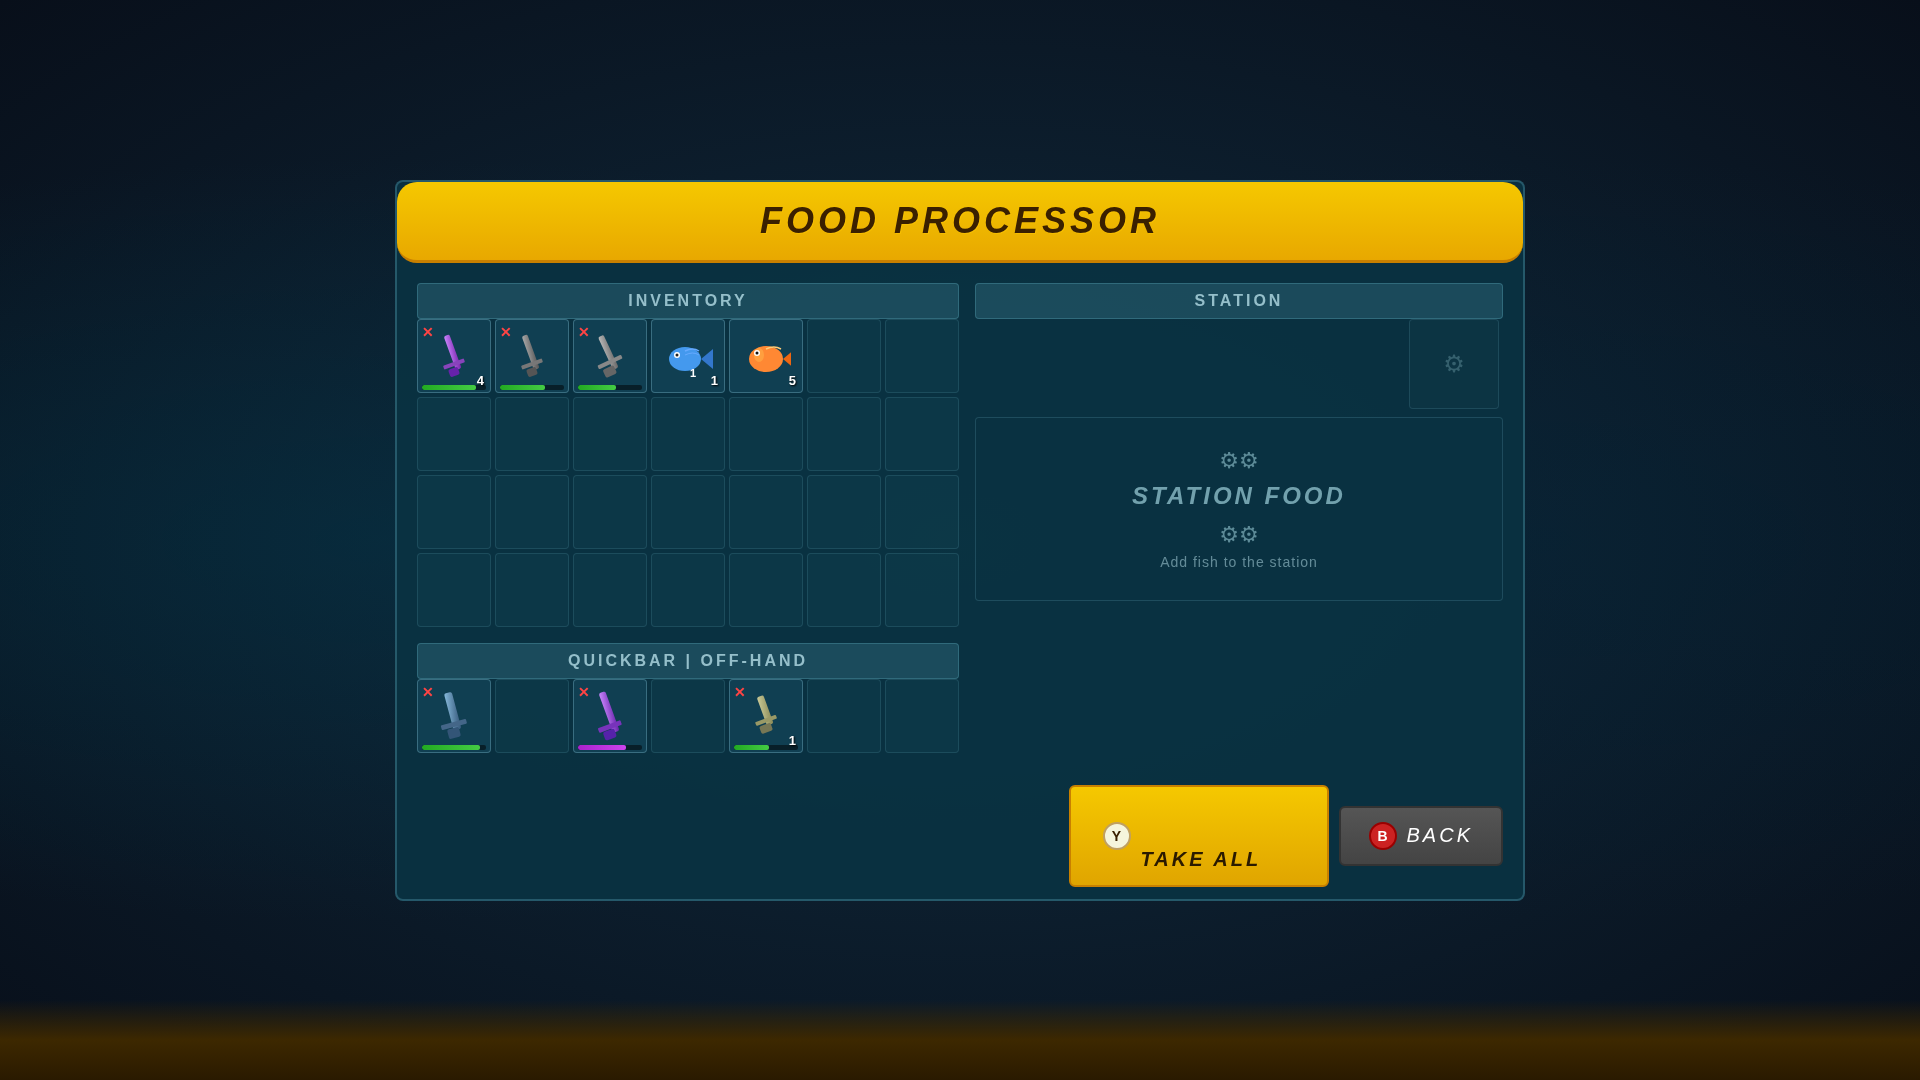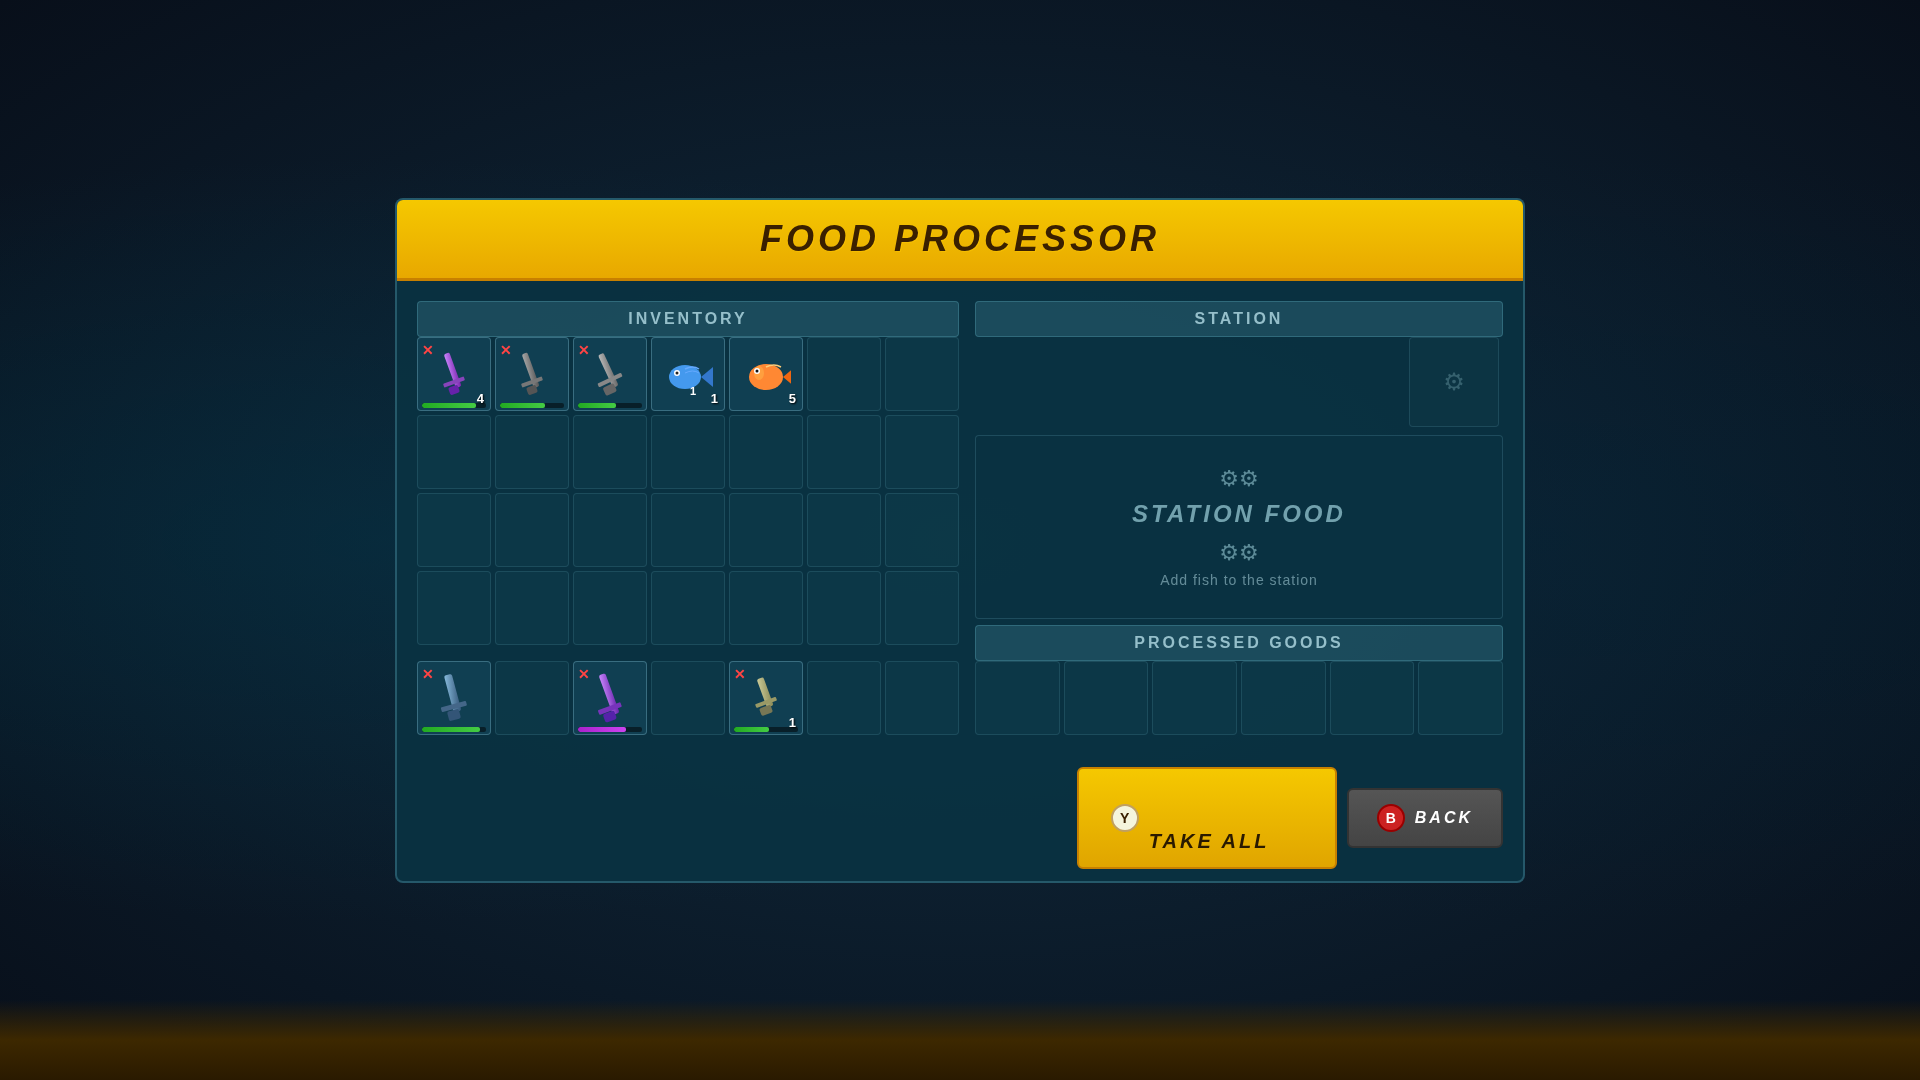--- a/index.html
+++ b/index.html
@@ -46,6 +46,7 @@
       padding: 18px 20px;
       text-align: center;
       border-bottom: 3px solid #c88000;
+      border-radius: 20px;
     }
 
     .panel-header h1 {

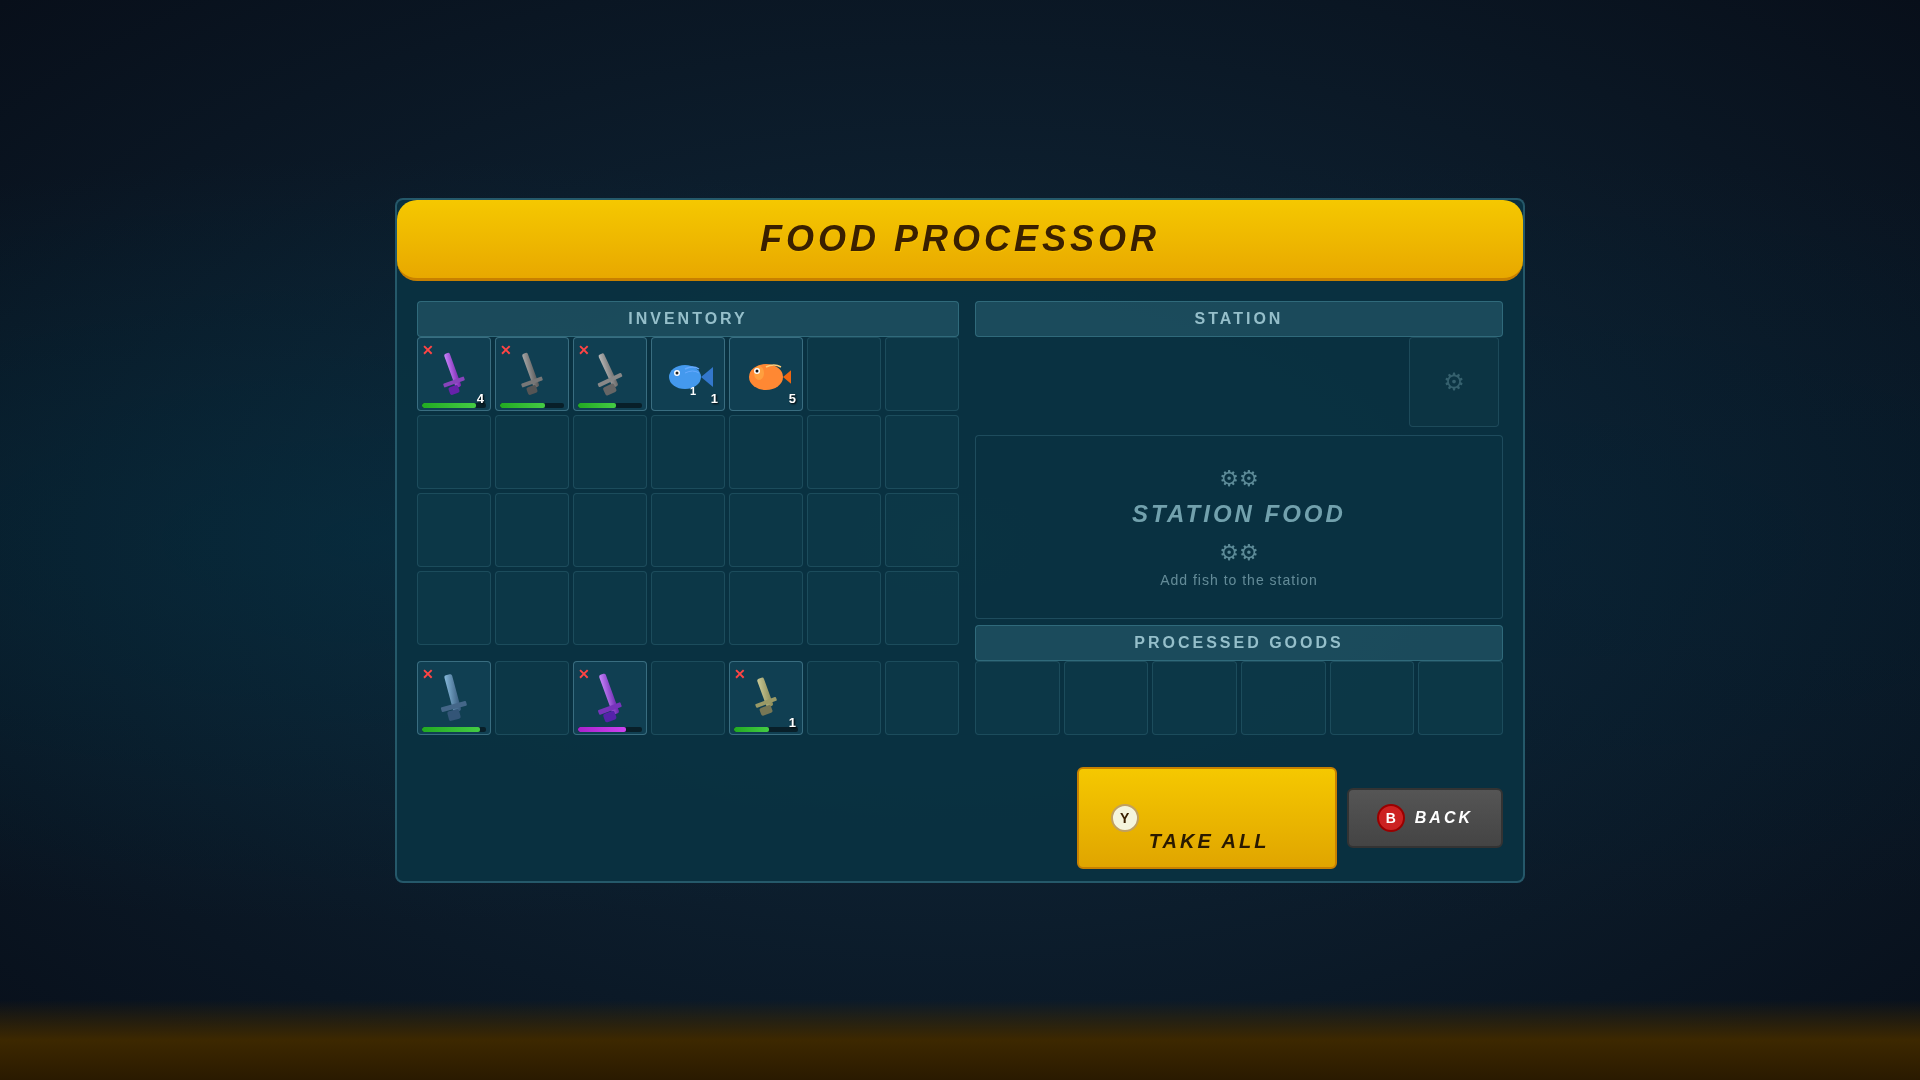--- a/index.html
+++ b/index.html
@@ -477,6 +477,7 @@
       </div>
 
       <div class="quickbar-section">
+        <div class="section-header">QUICKBAR | OFF-HAND</div>
         <div class="quickbar-grid">
 
           <div class="grid-cell has-item">

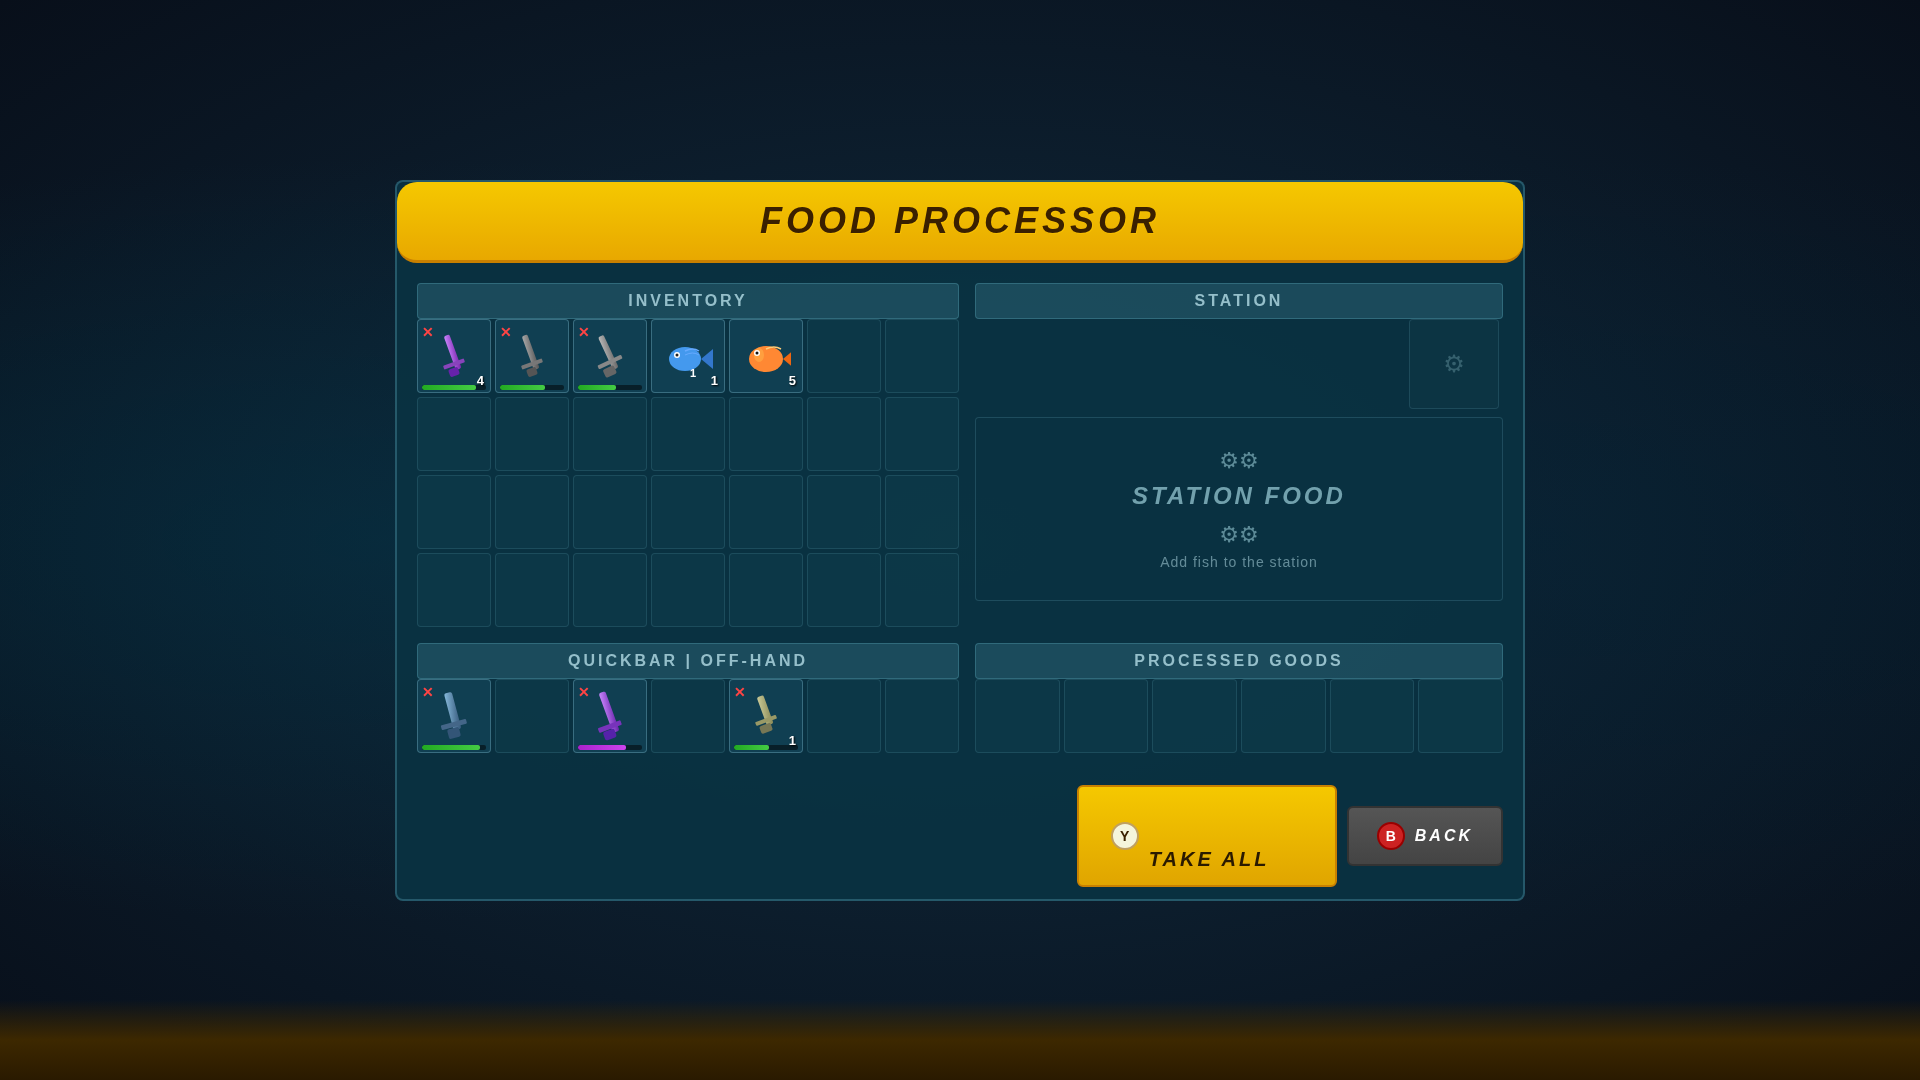--- a/index.html
+++ b/index.html
@@ -572,17 +572,6 @@
         </div>
       </div>
 
-      <div class="processed-goods-section">
-        <div class="section-header">PROCESSED GOODS</div>
-        <div class="processed-grid">
-          <div class="grid-cell" style="width: auto; height: 74px;"></div>
-          <div class="grid-cell" style="width: auto; height: 74px;"></div>
-          <div class="grid-cell" style="width: auto; height: 74px;"></div>
-          <div class="grid-cell" style="width: auto; height: 74px;"></div>
-          <div class="grid-cell" style="width: auto; height: 74px;"></div>
-          <div class="grid-cell" style="width: auto; height: 74px;"></div>
-        </div>
-      </div>
     </div>
   </div>
 

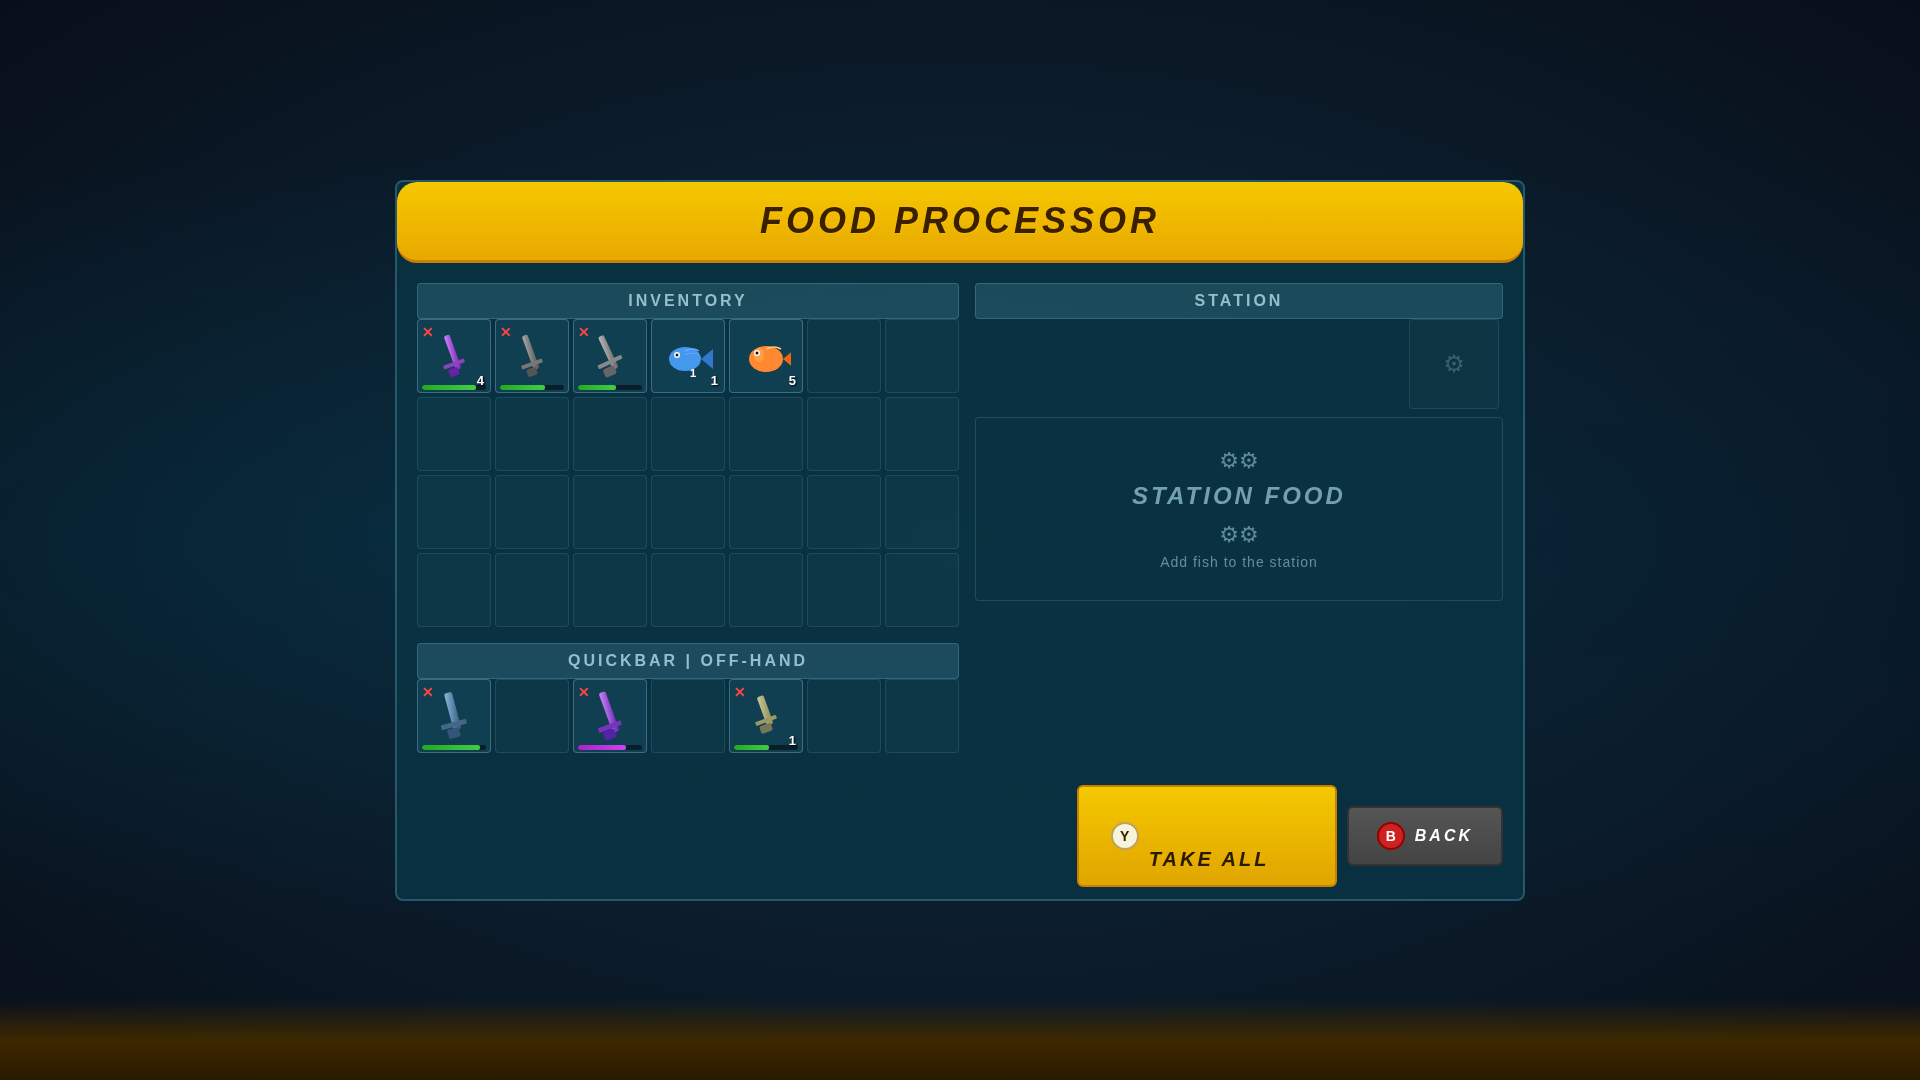--- a/index.html
+++ b/index.html
@@ -299,8 +299,8 @@
 
     .btn-back-label {
       color: #ffffff;
-      font-size: 16px;
-      font-weight: 700;
+      font-size: 20px;
+      font-weight: 400;
       font-style: italic;
       letter-spacing: 3px;
     }

